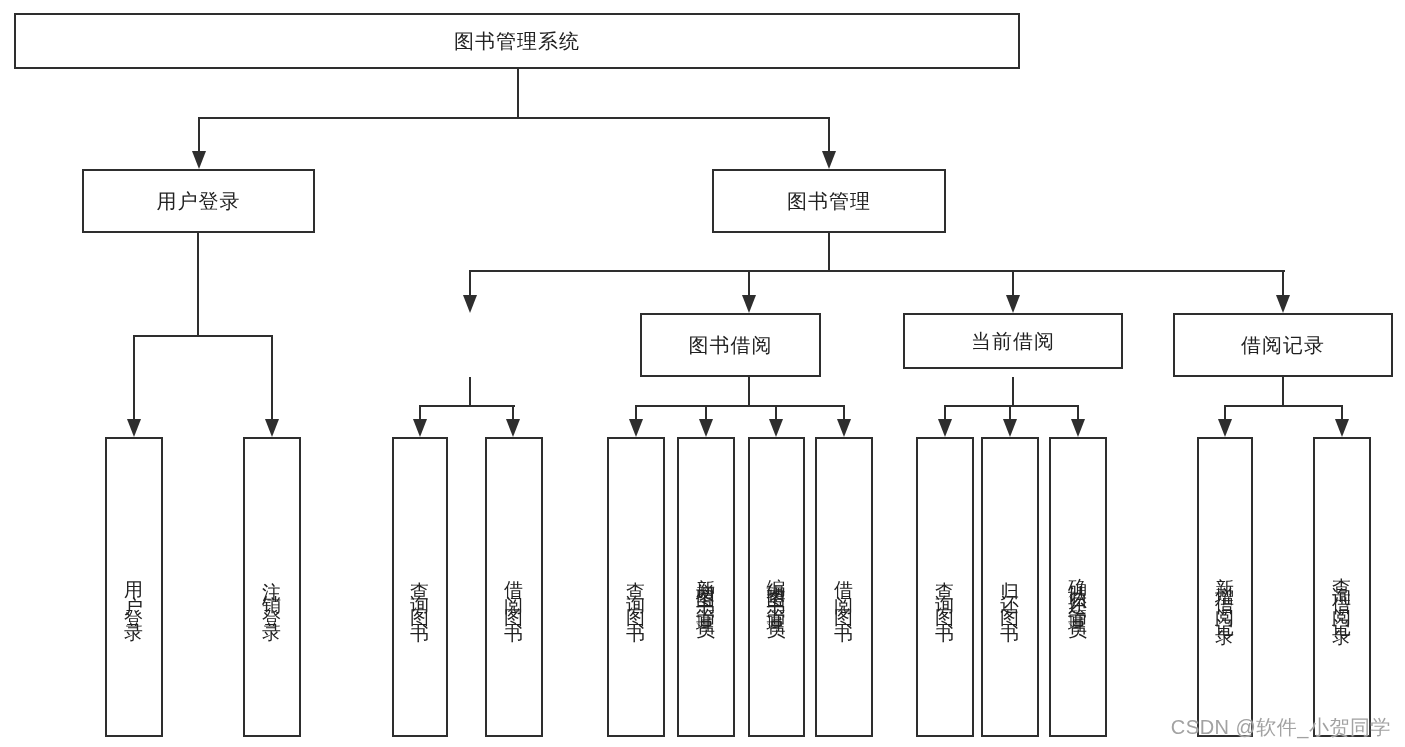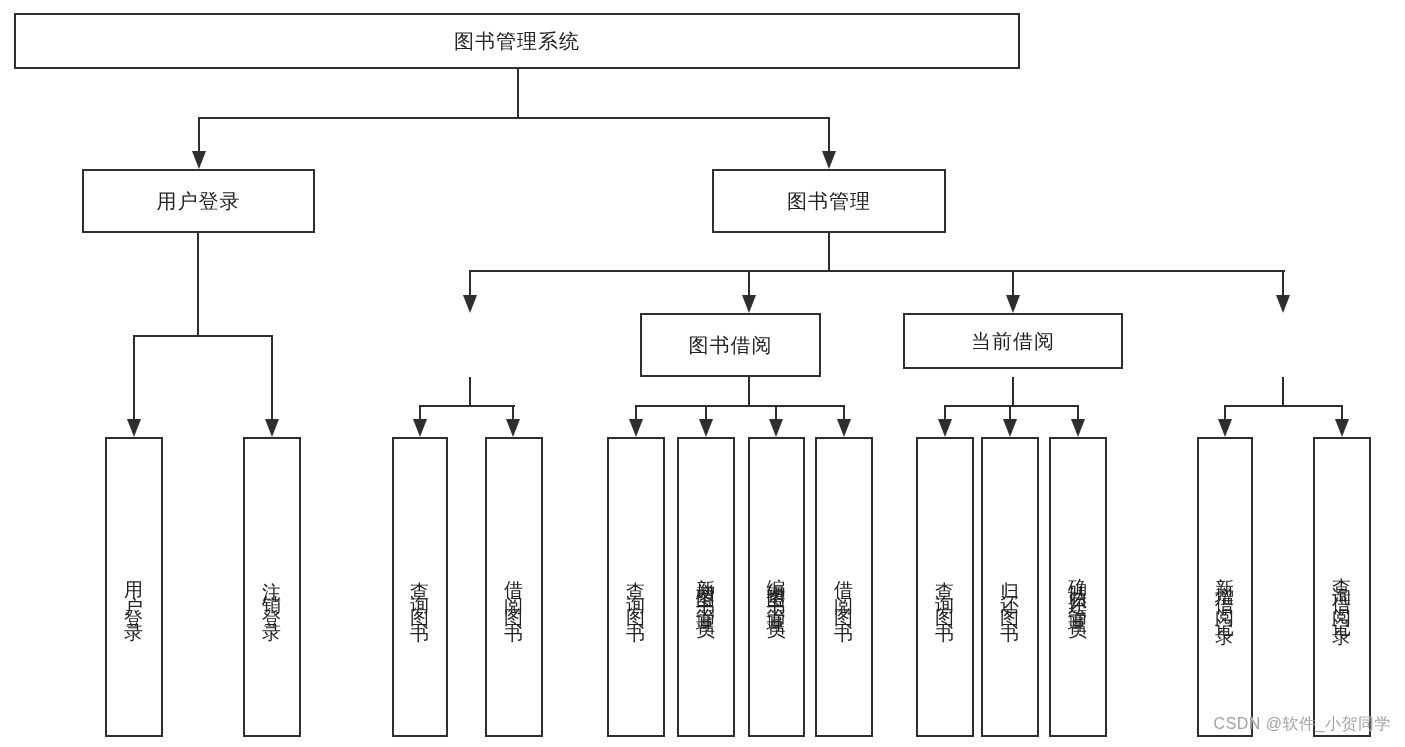--- a/index.html
+++ b/index.html
@@ -89,6 +89,9 @@
   </div>
   <div class="node" style="left:903px; top:313px; width:220px; height:56px;">
     <span class="hlabel">当前借阅</span>
+  </div>
+  <div class="node" style="left:1173px; top:313px; width:220px; height:64px;">
+    <span class="hlabel">借阅记录</span>
   </div>
 
   <div class="leaf" style="left:105px; width:58px;">

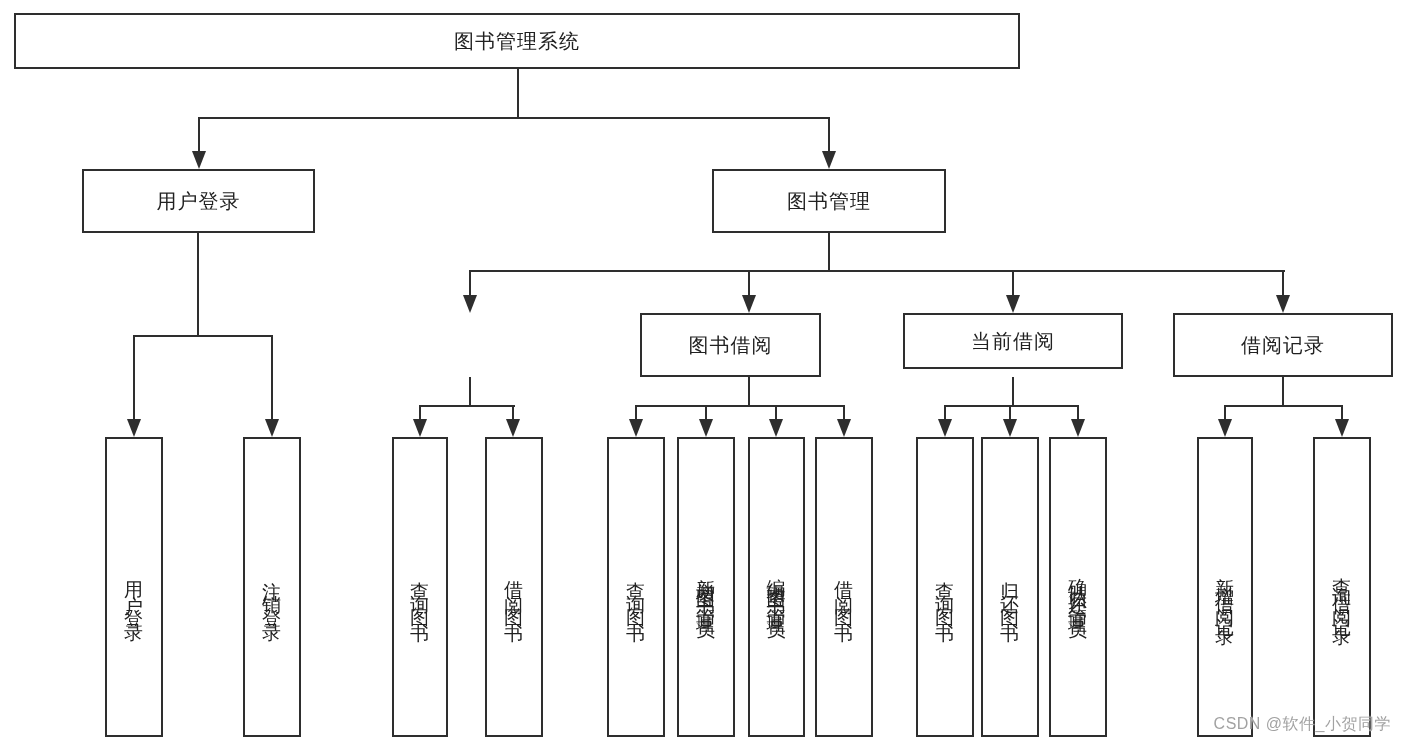--- a/index.html
+++ b/index.html
@@ -60,7 +60,7 @@
     position: absolute;
     top: 714px;
     right: 14px;
-    font-size: 16px;
+    font-size: 20px;
     color: #a2a2a2;
     letter-spacing: 0.5px;
     text-shadow: 0 0 2px #ffffff;

